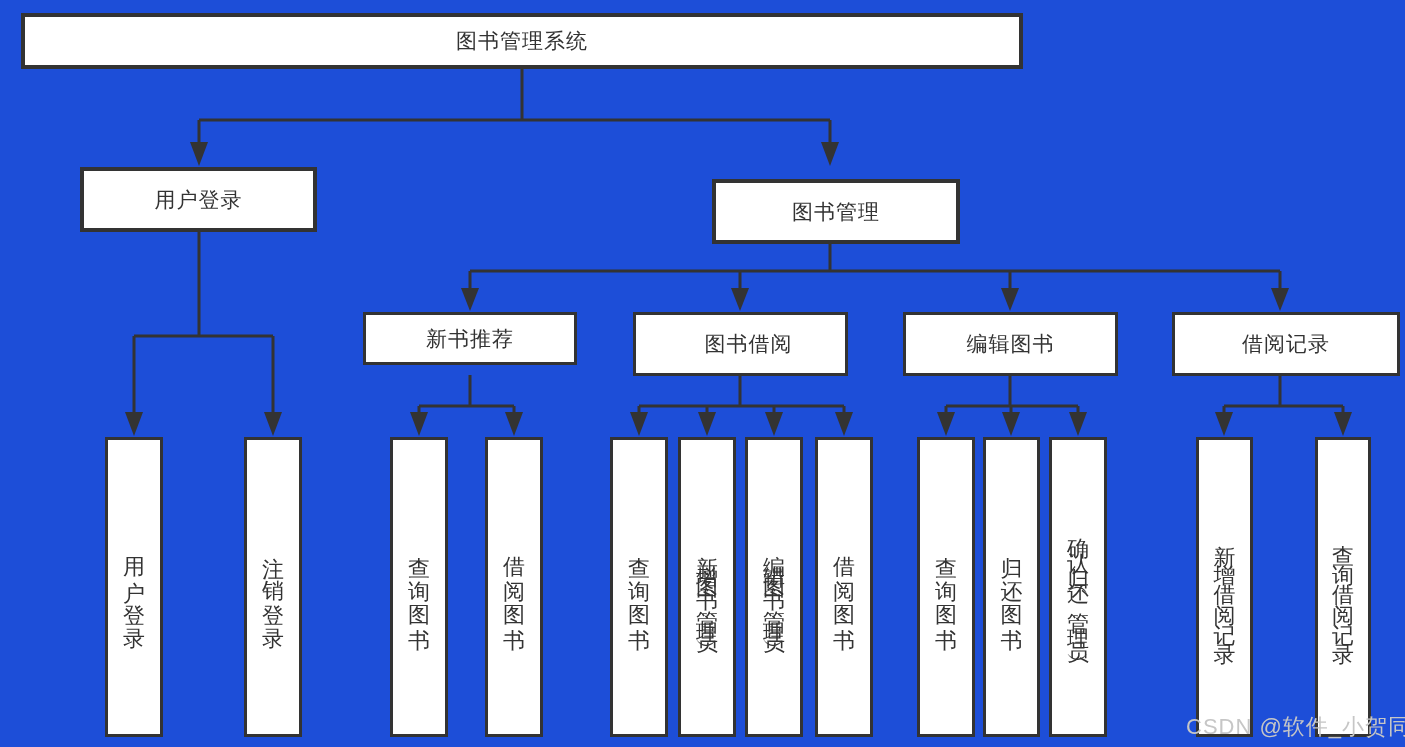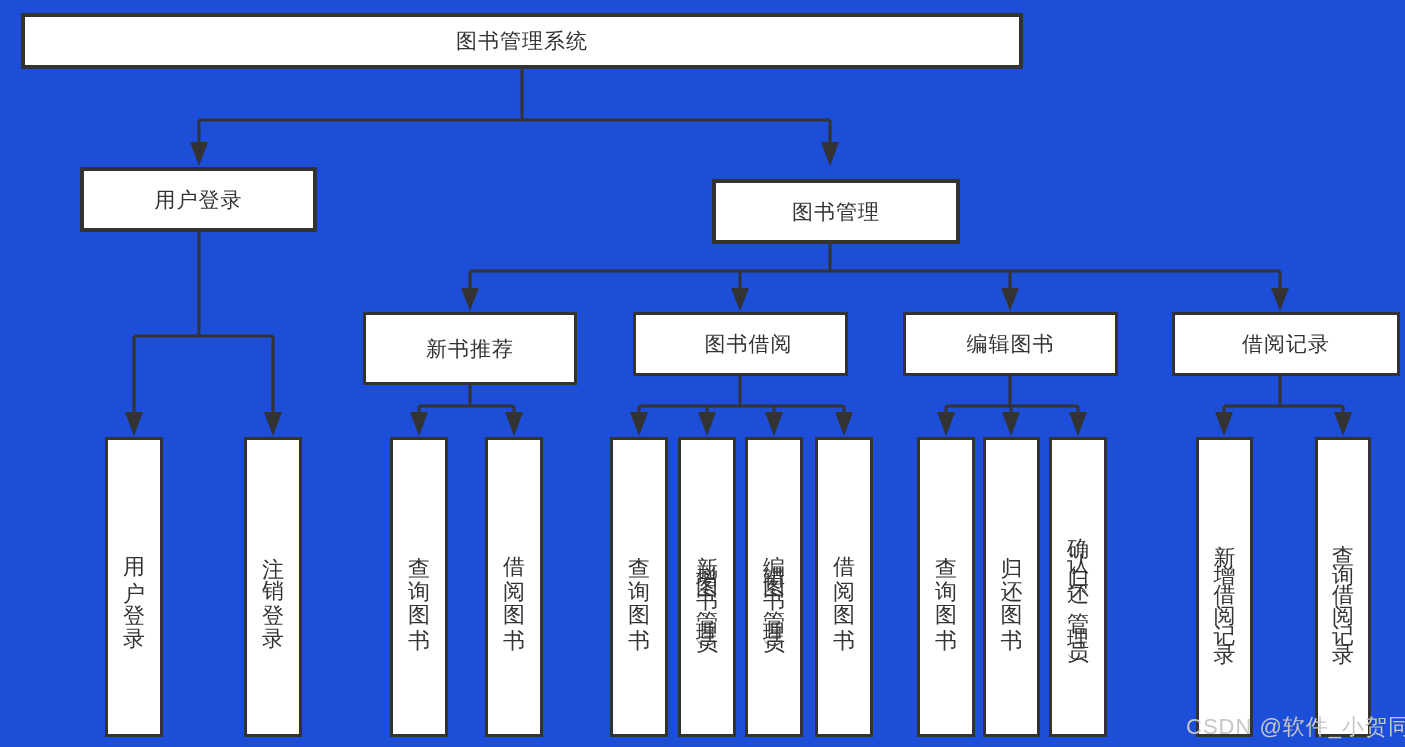--- a/index.html
+++ b/index.html
@@ -34,7 +34,7 @@
   .n-root  { left: 21px;   top: 13px;  width: 1002px; height: 56px; }
   .n-l2a   { left: 80px;   top: 167px; width: 237px;  height: 65px; }
   .n-l2b   { left: 712px;  top: 167px; width: 248px;  height: 65px; margin-top: 12px; }
-  .n-l3a   { left: 363px;  top: 312px; width: 214px;  height: 73px; }
+  .n-l3a   { left: 363px;  top: 312px; width: 214px;  height: 53px; }
   .n-l3b   { left: 633px;  top: 312px; width: 215px;  height: 64px; padding-left: 16px; }
   .n-l3c   { left: 903px;  top: 312px; width: 215px;  height: 64px; }
   .n-l3d   { left: 1172px; top: 312px; width: 228px;  height: 64px; }

